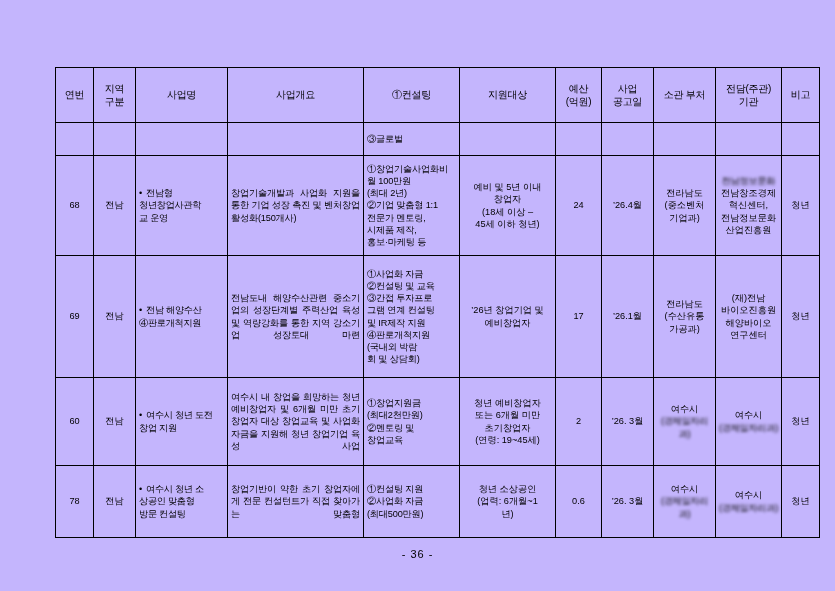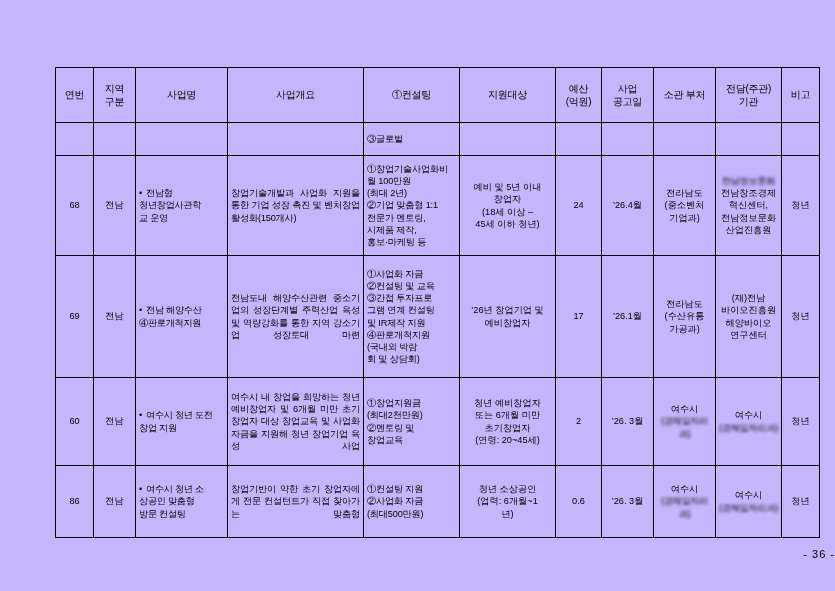--- a/index.html
+++ b/index.html
@@ -235,7 +235,7 @@
           <td class="ctr" style="white-space:pre-line">청년 예비창업자
 또는 6개월 미만
 초기창업자
-(연령: 20~45세)</td>
+(연령: 19~45세)</td>
           <td class="ctr">2</td>
           <td class="ctr">’26. 3월</td>
           <td class="ctr">

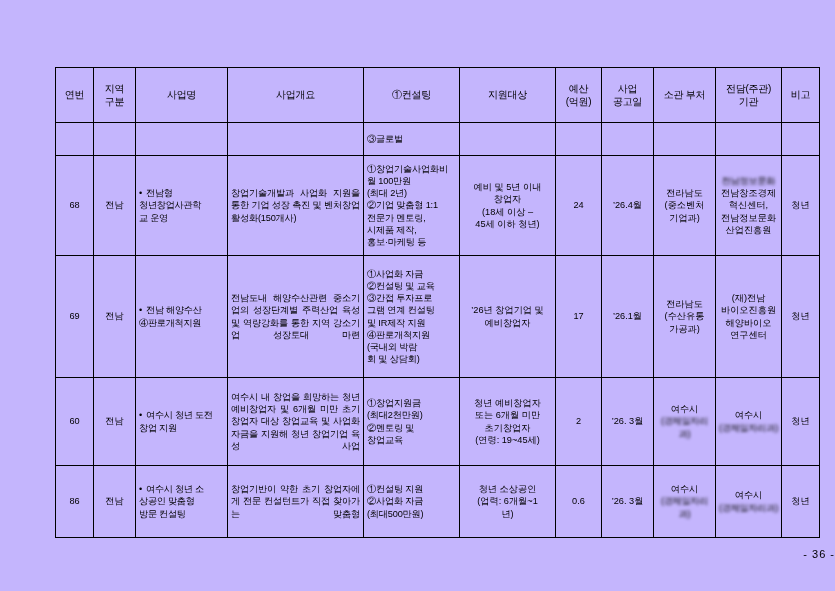--- a/index.html
+++ b/index.html
@@ -250,7 +250,7 @@
         </tr>
 
         <tr style="height:72px">
-          <td class="ctr">86</td>
+          <td class="ctr">78</td>
           <td class="ctr">전남</td>
           <td class="bullet-cell">
             <span class="bul">•</span><span class="txt" style="white-space:pre-line">여수시 청년 소

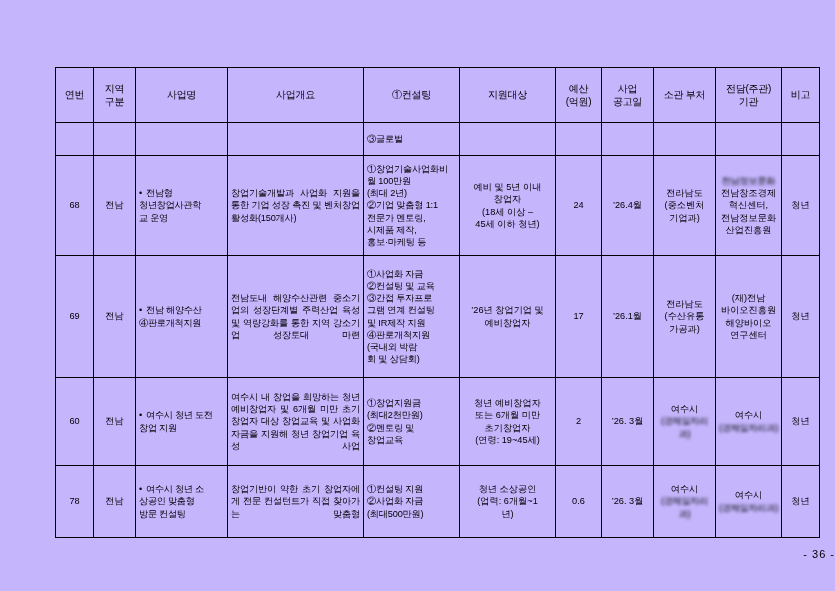--- a/index.html
+++ b/index.html
@@ -94,7 +94,7 @@
     left: 0;
     top: 548px;
     width: 835px;
-    text-align: right;
+    text-align: center;
     font-size: 11px;
     letter-spacing: 1px;
   }

